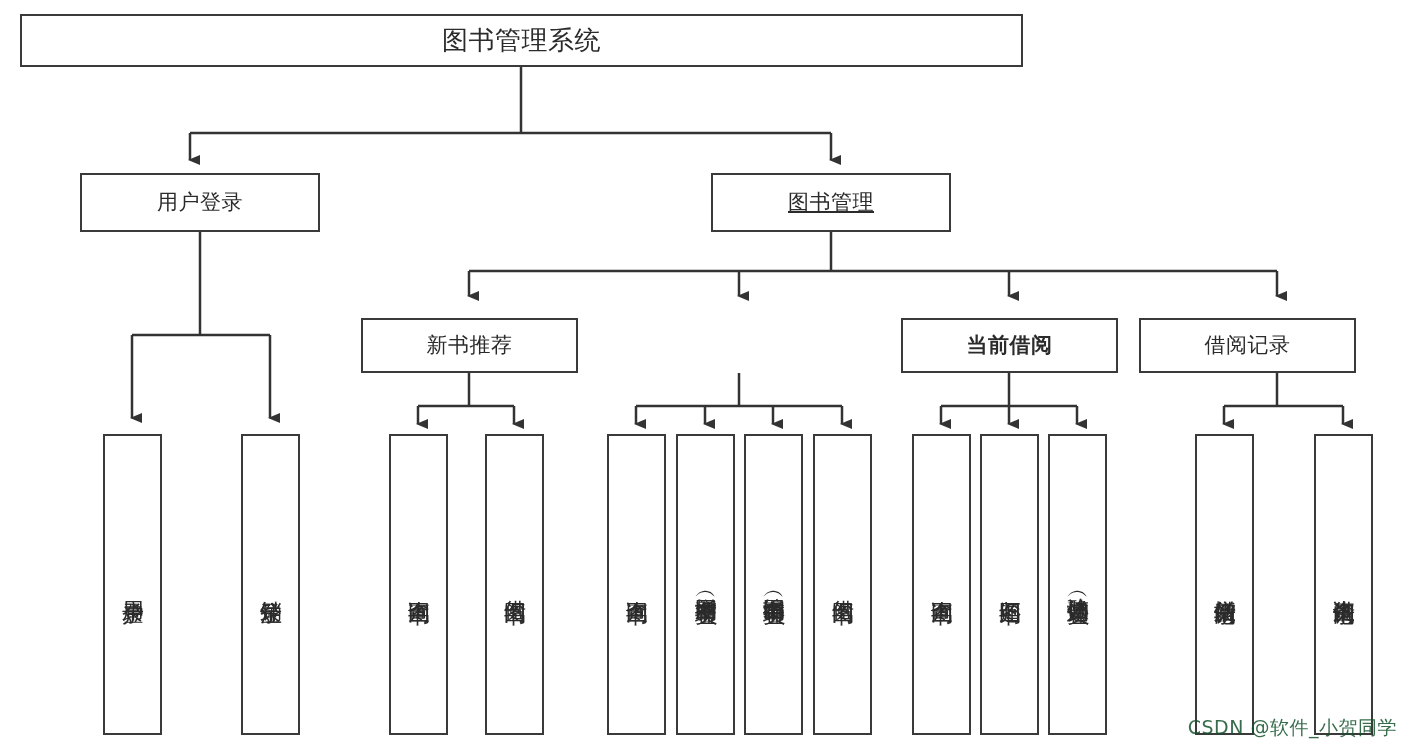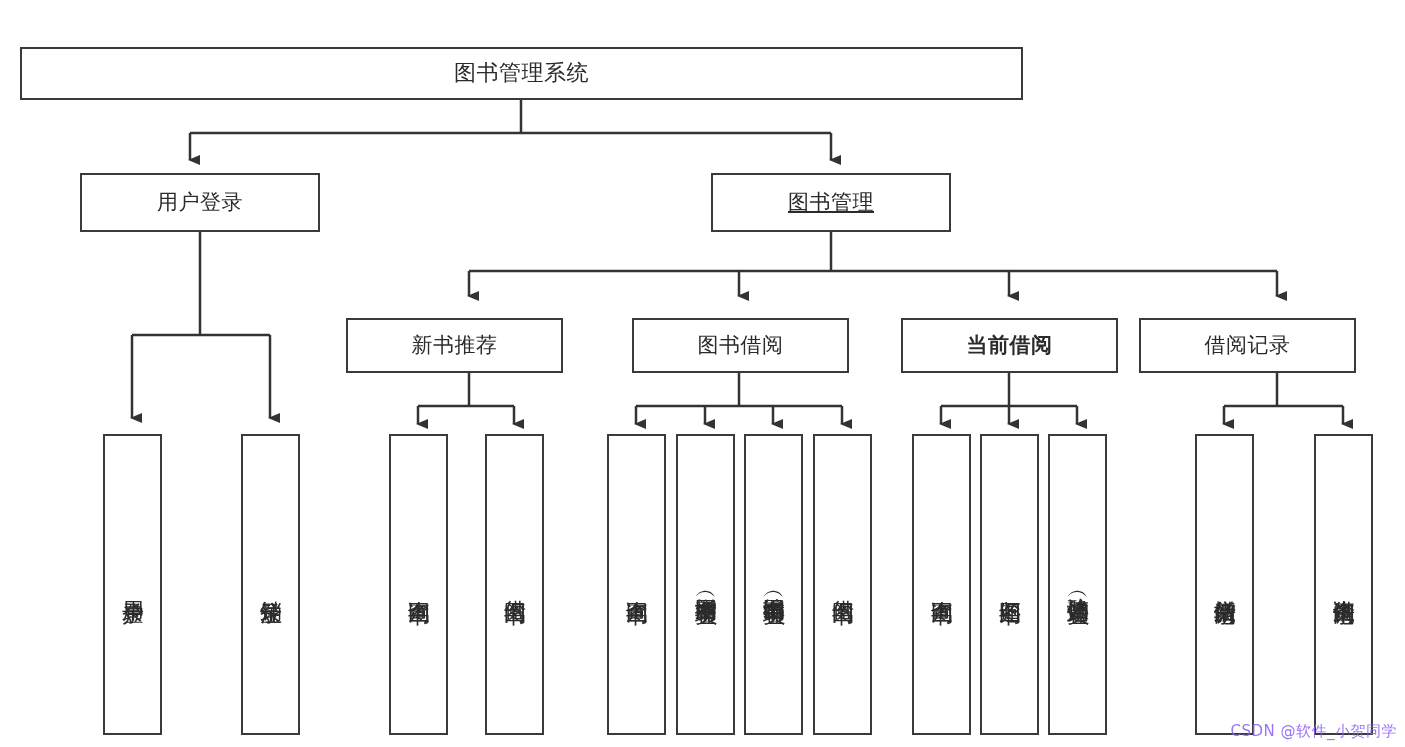--- a/index.html
+++ b/index.html
@@ -43,8 +43,7 @@
     line-height: 1.2;
   }
   .node.root {
-    font-size: 22px;
-    margin-top: 33px;
+    font-size: 26px;
   }
   .node.leaf {
     padding: 4px 0;

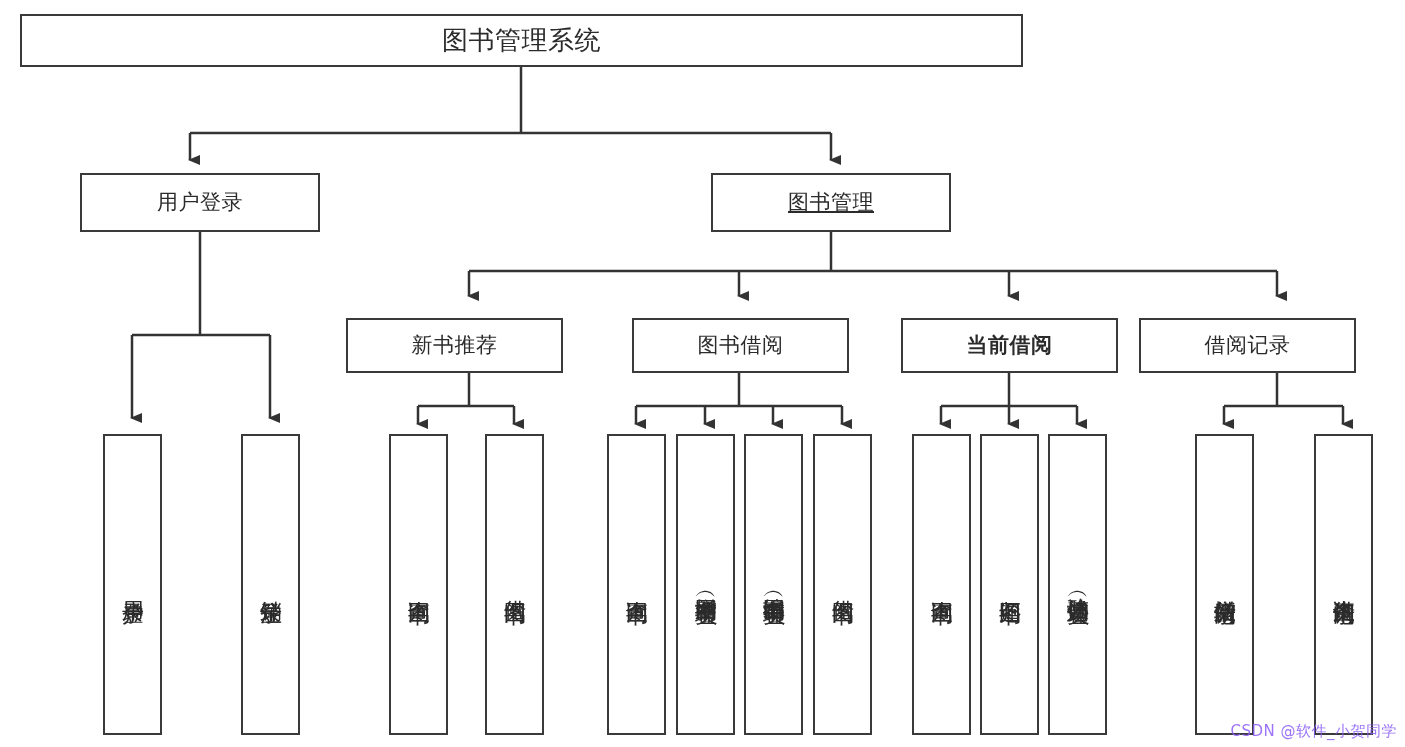--- a/index.html
+++ b/index.html
@@ -135,7 +135,7 @@
     <span>图书管理</span>
   </div>
 
-  <div class="node horiz" style="left:346px; top:318px; width:217px; height:55px;">
+  <div class="node horiz" style="left:361px; top:318px; width:217px; height:55px;">
     <span>新书推荐</span>
   </div>
   <div class="node horiz" style="left:632px; top:318px; width:217px; height:55px;">

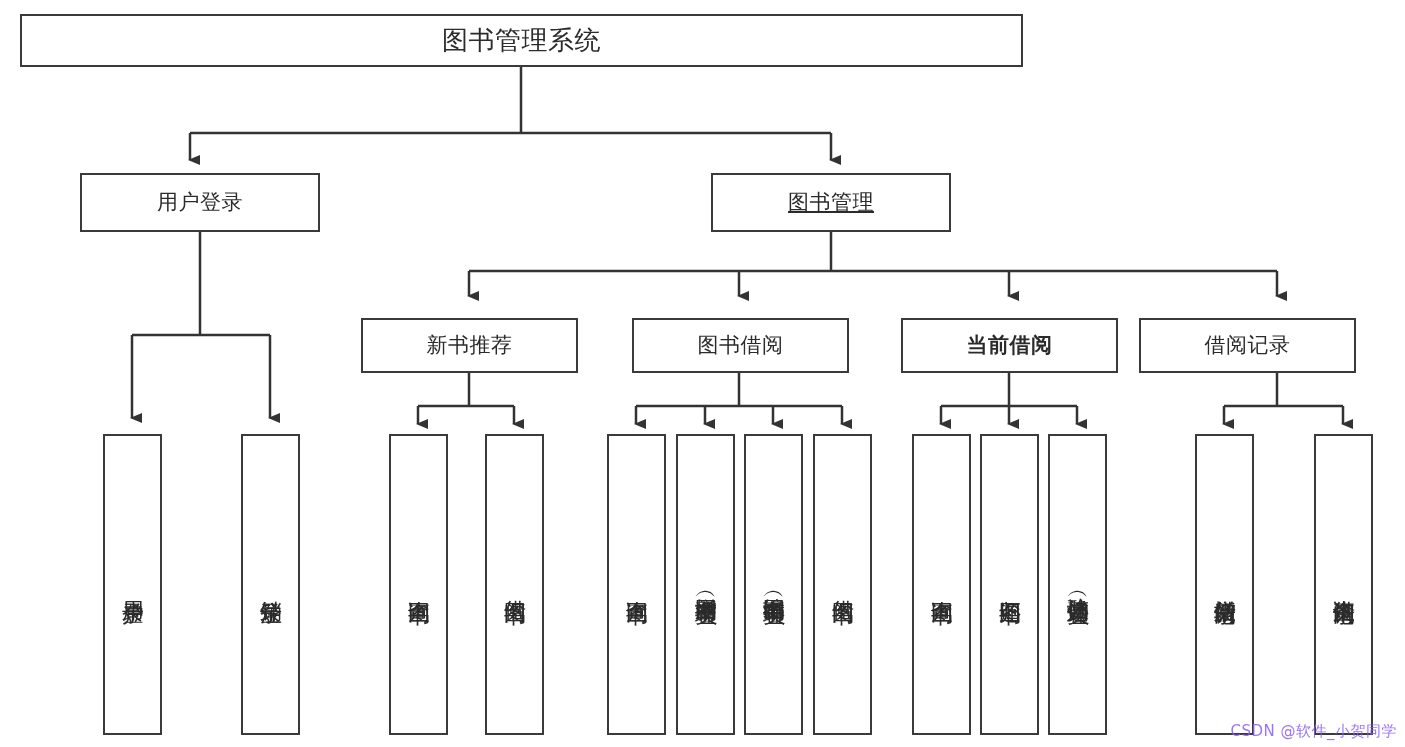--- a/index.html
+++ b/index.html
@@ -138,9 +138,6 @@
   <div class="node horiz" style="left:361px; top:318px; width:217px; height:55px;">
     <span>新书推荐</span>
   </div>
-  <div class="node horiz" style="left:632px; top:318px; width:217px; height:55px;">
-    <span>图书借阅</span>
-  </div>
   <div class="node horiz" style="left:901px; top:318px; width:217px; height:55px;font-weight:bold;">
     <span>当前借阅</span>
   </div>

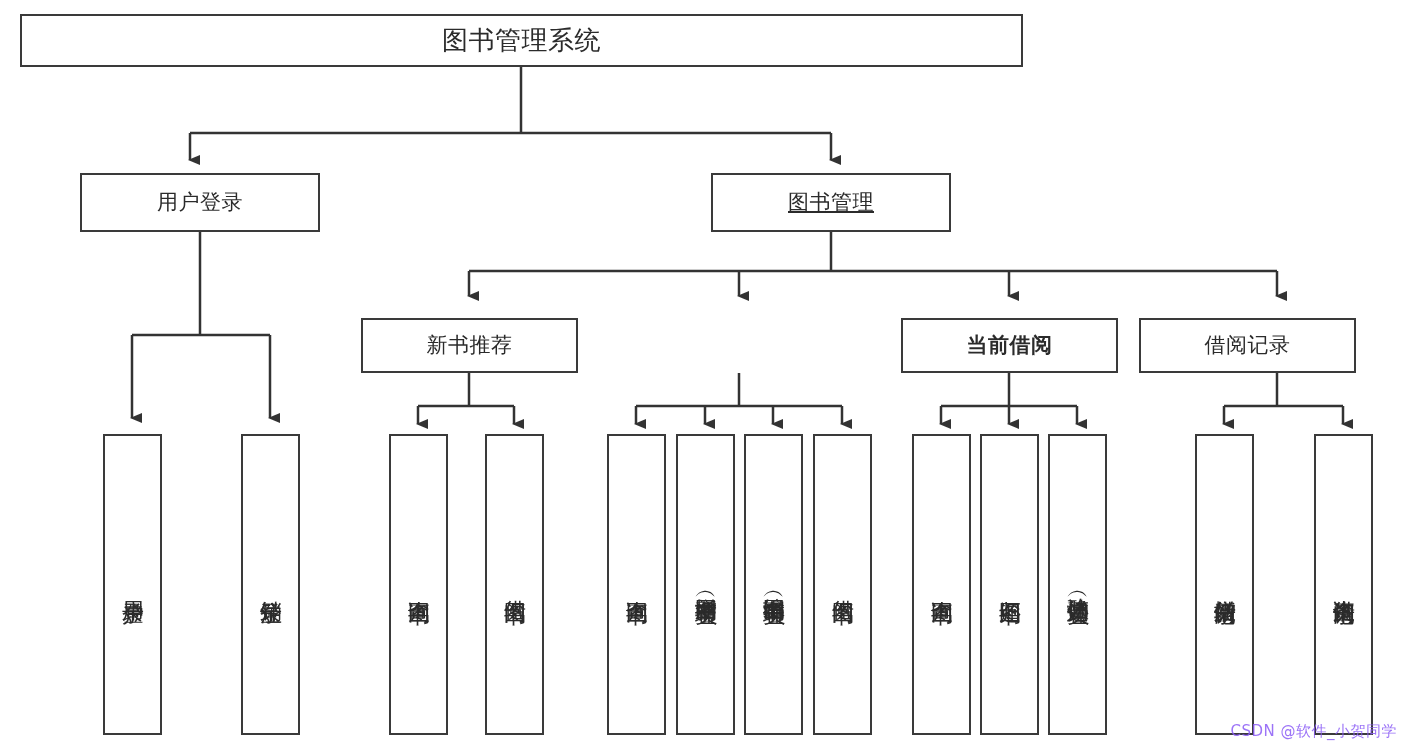--- a/index.html
+++ b/index.html
@@ -62,8 +62,8 @@
     position: absolute;
     right: 8px;
     bottom: 6px;
-    font-size: 15px;
-    color: #8b5cf6;
+    font-size: 19px;
+    color: #14532d;
     letter-spacing: 0.5px;
     white-space: nowrap;
     opacity: 0.85;

